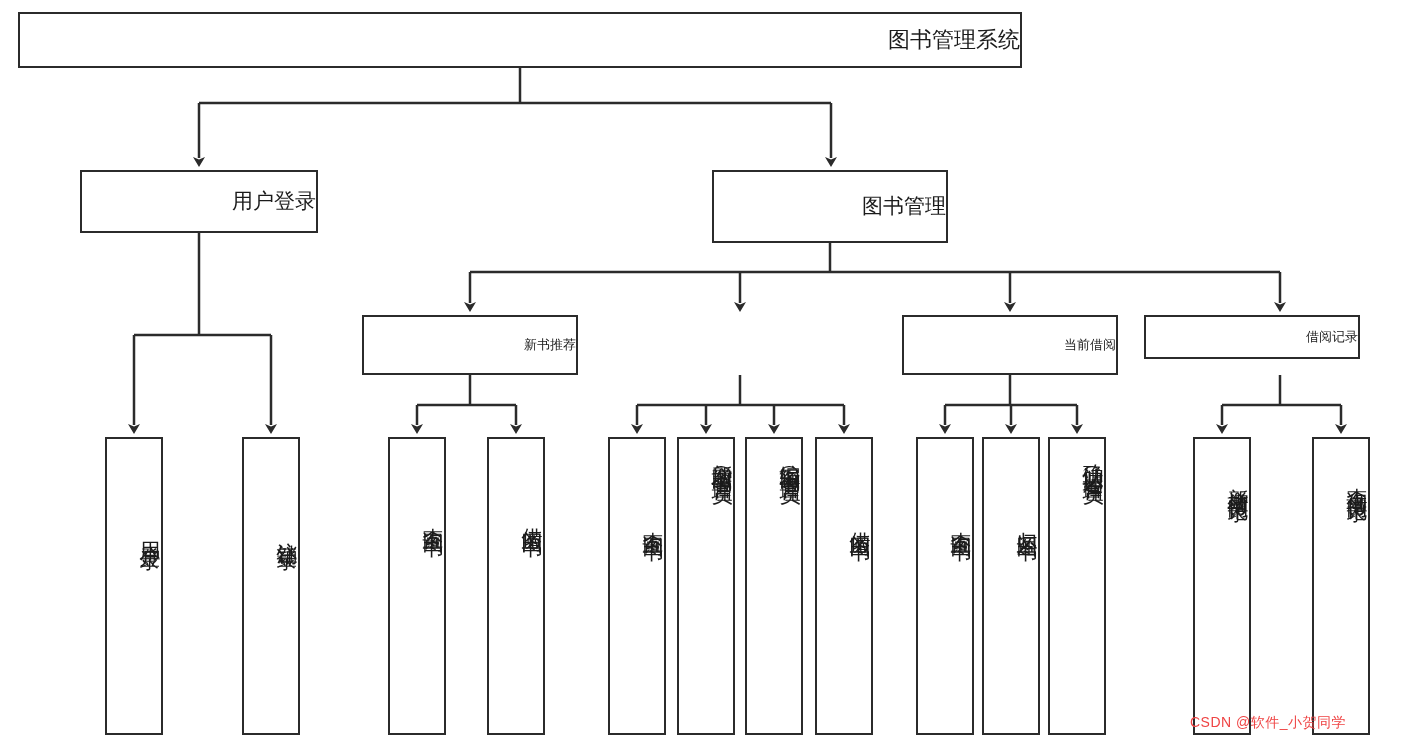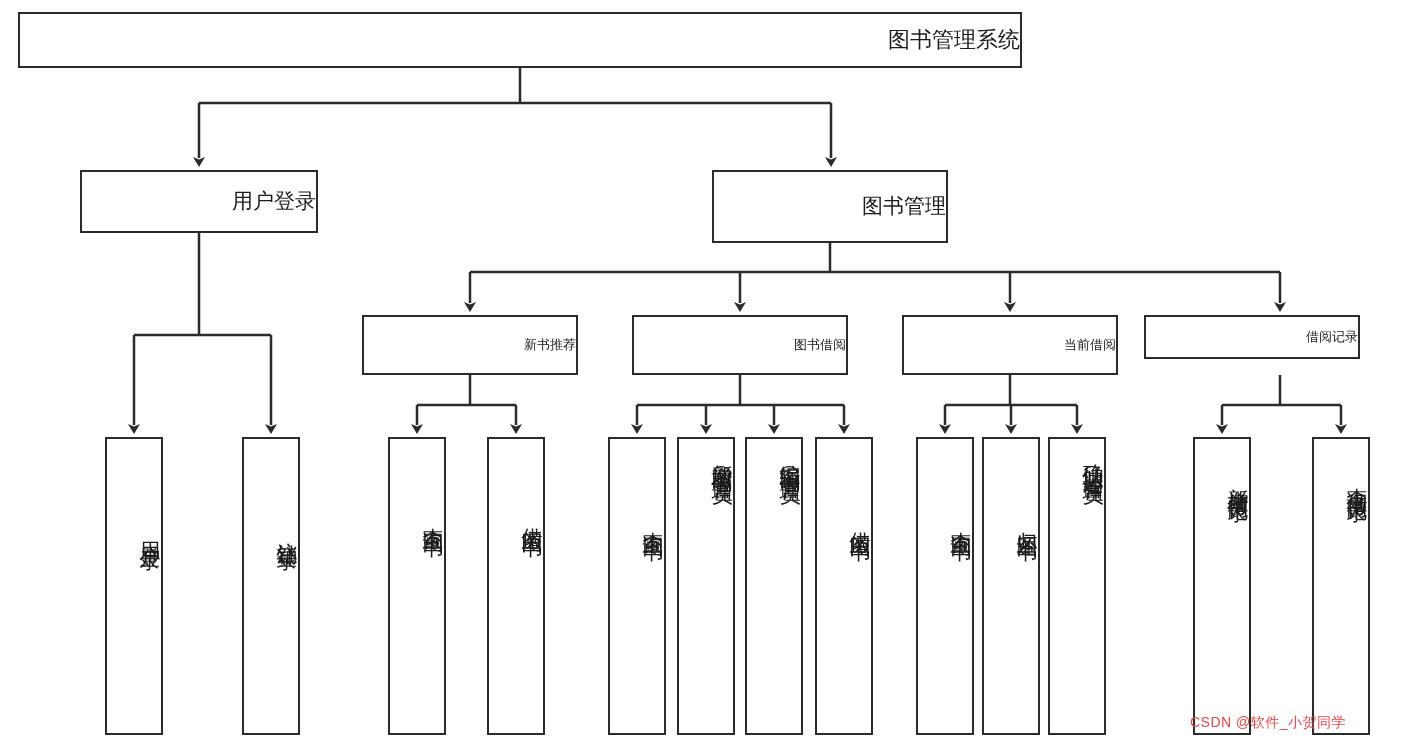--- a/index.html
+++ b/index.html
@@ -129,9 +129,6 @@
   <div class="node lvl2" style="left:362px; top:315px; width:216px; height:60px;">
     <span>新书推荐</span>
   </div>
-  <div class="node lvl2" style="left:632px; top:315px; width:216px; height:60px;">
-    <span>图书借阅</span>
-  </div>
   <div class="node lvl2" style="left:902px; top:315px; width:216px; height:60px;padding-left:11px;">
     <span>当前借阅</span>
   </div>

